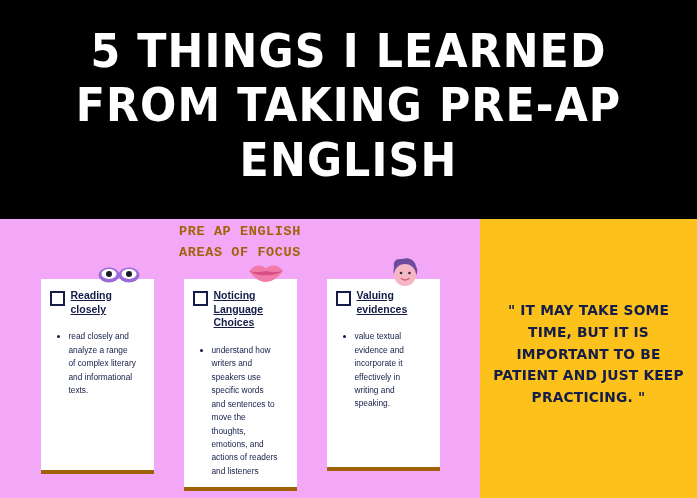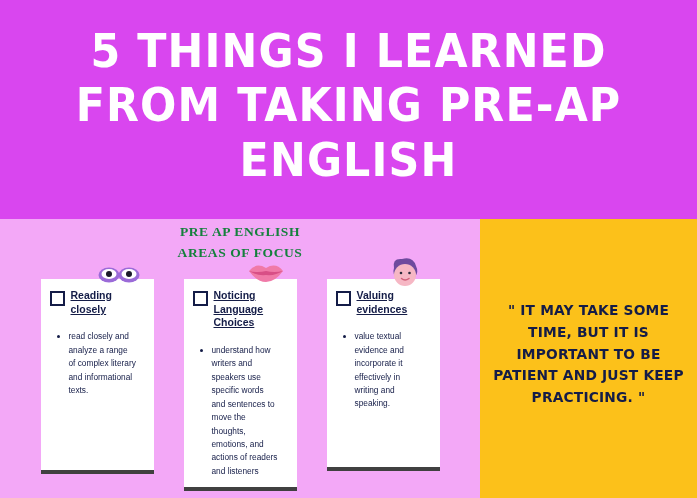--- a/index.html
+++ b/index.html
@@ -27,7 +27,7 @@
     top: 0;
     width: 697px;
     height: 219px;
-    background: #d946ef;
+    background: #000000;
     box-sizing: border-box;
     padding: 16px 24px 0 24px;
     text-align: center;

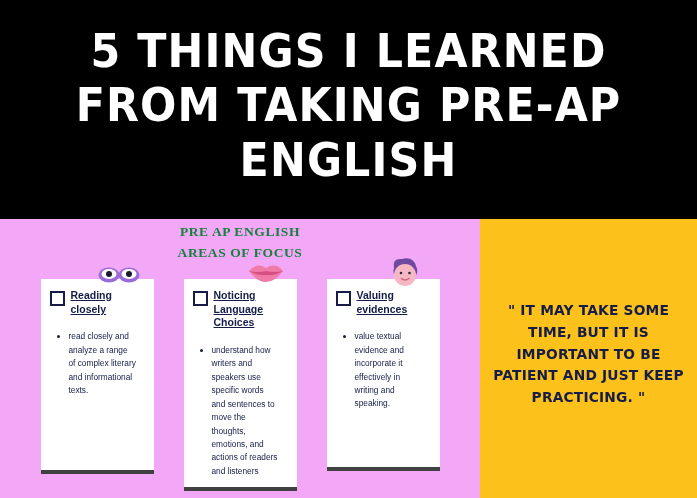--- a/index.html
+++ b/index.html
@@ -78,8 +78,8 @@
     top: 222px;
     width: 480px;
     text-align: center;
-    color: #15803d;
-    font-family: Liberation Serif, serif;
+    color: #a16207;
+    font-family: Liberation Mono, monospace;
     font-weight: bold;
     font-size: 13.5px;
     line-height: 1.55;

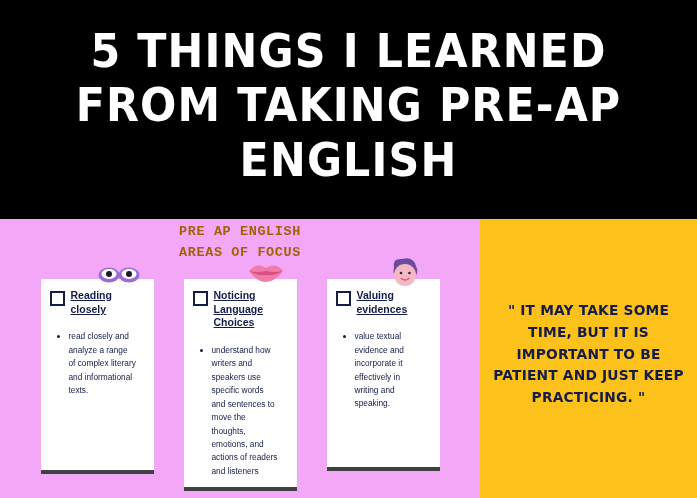--- a/index.html
+++ b/index.html
@@ -103,7 +103,7 @@
     box-sizing: border-box;
     padding: 10px 9px 8px 9px;
     position: relative;
-    border-bottom: 4px solid #404040;
+    border-bottom: 4px solid #a16207;
   }
   .card.c1 { height: 195px; }
   .card.c2 { height: 192px; }

